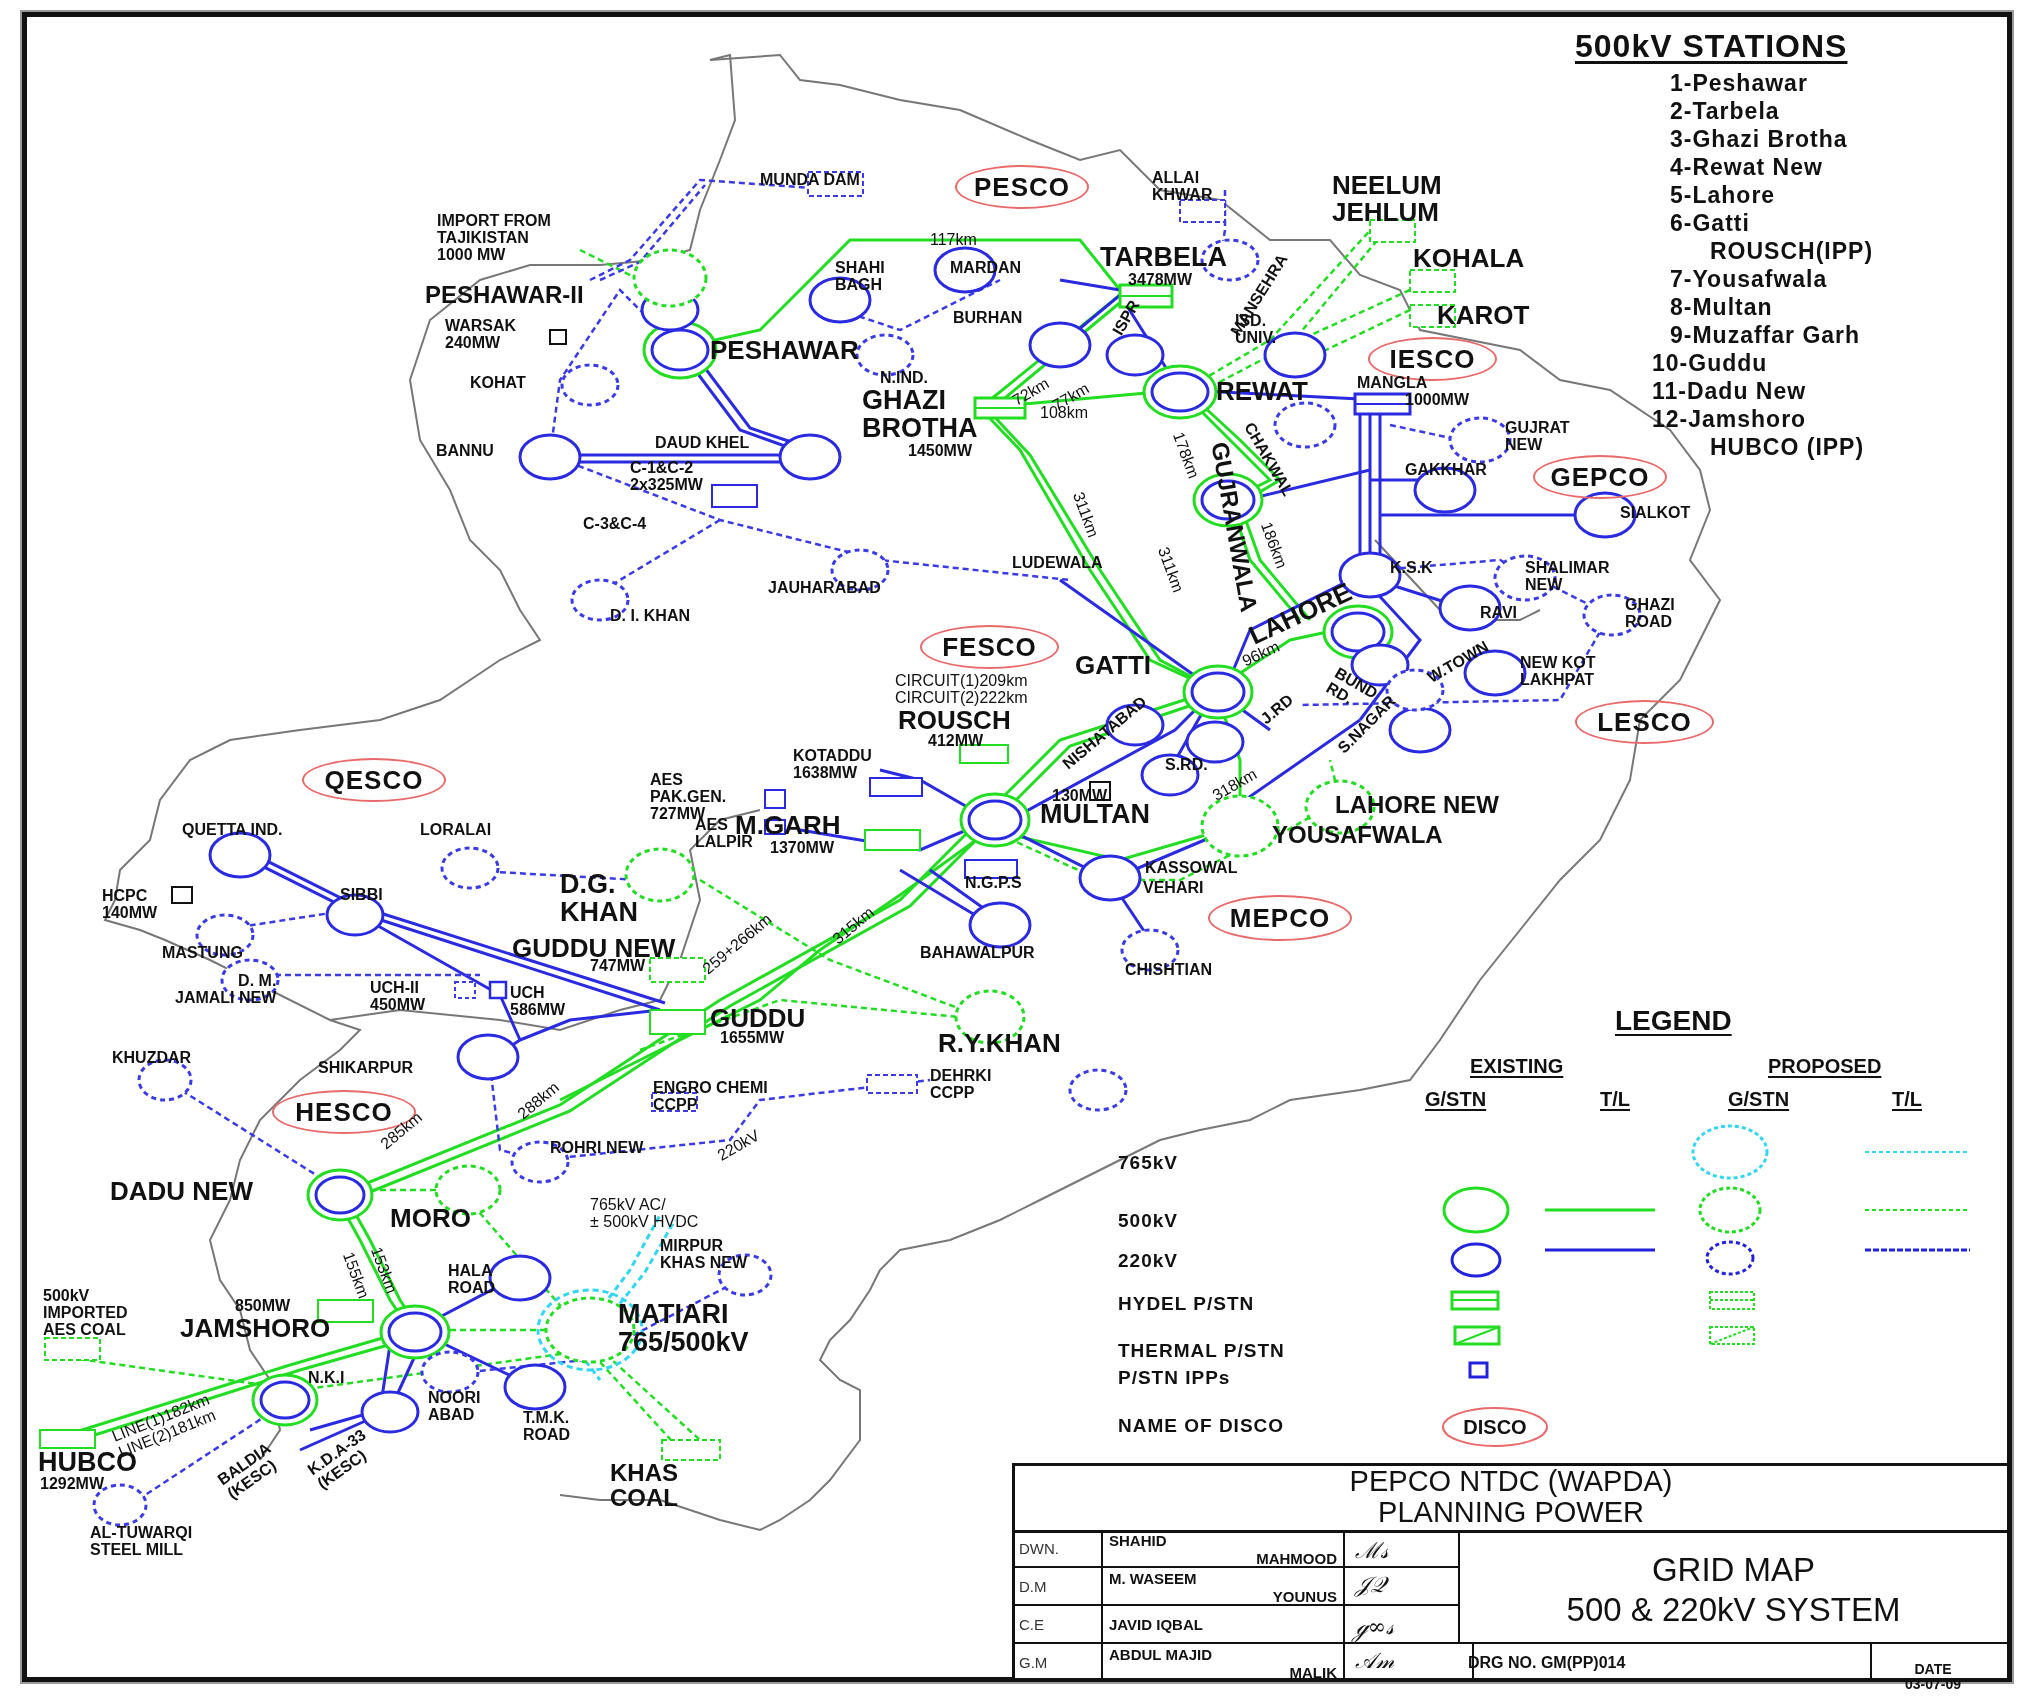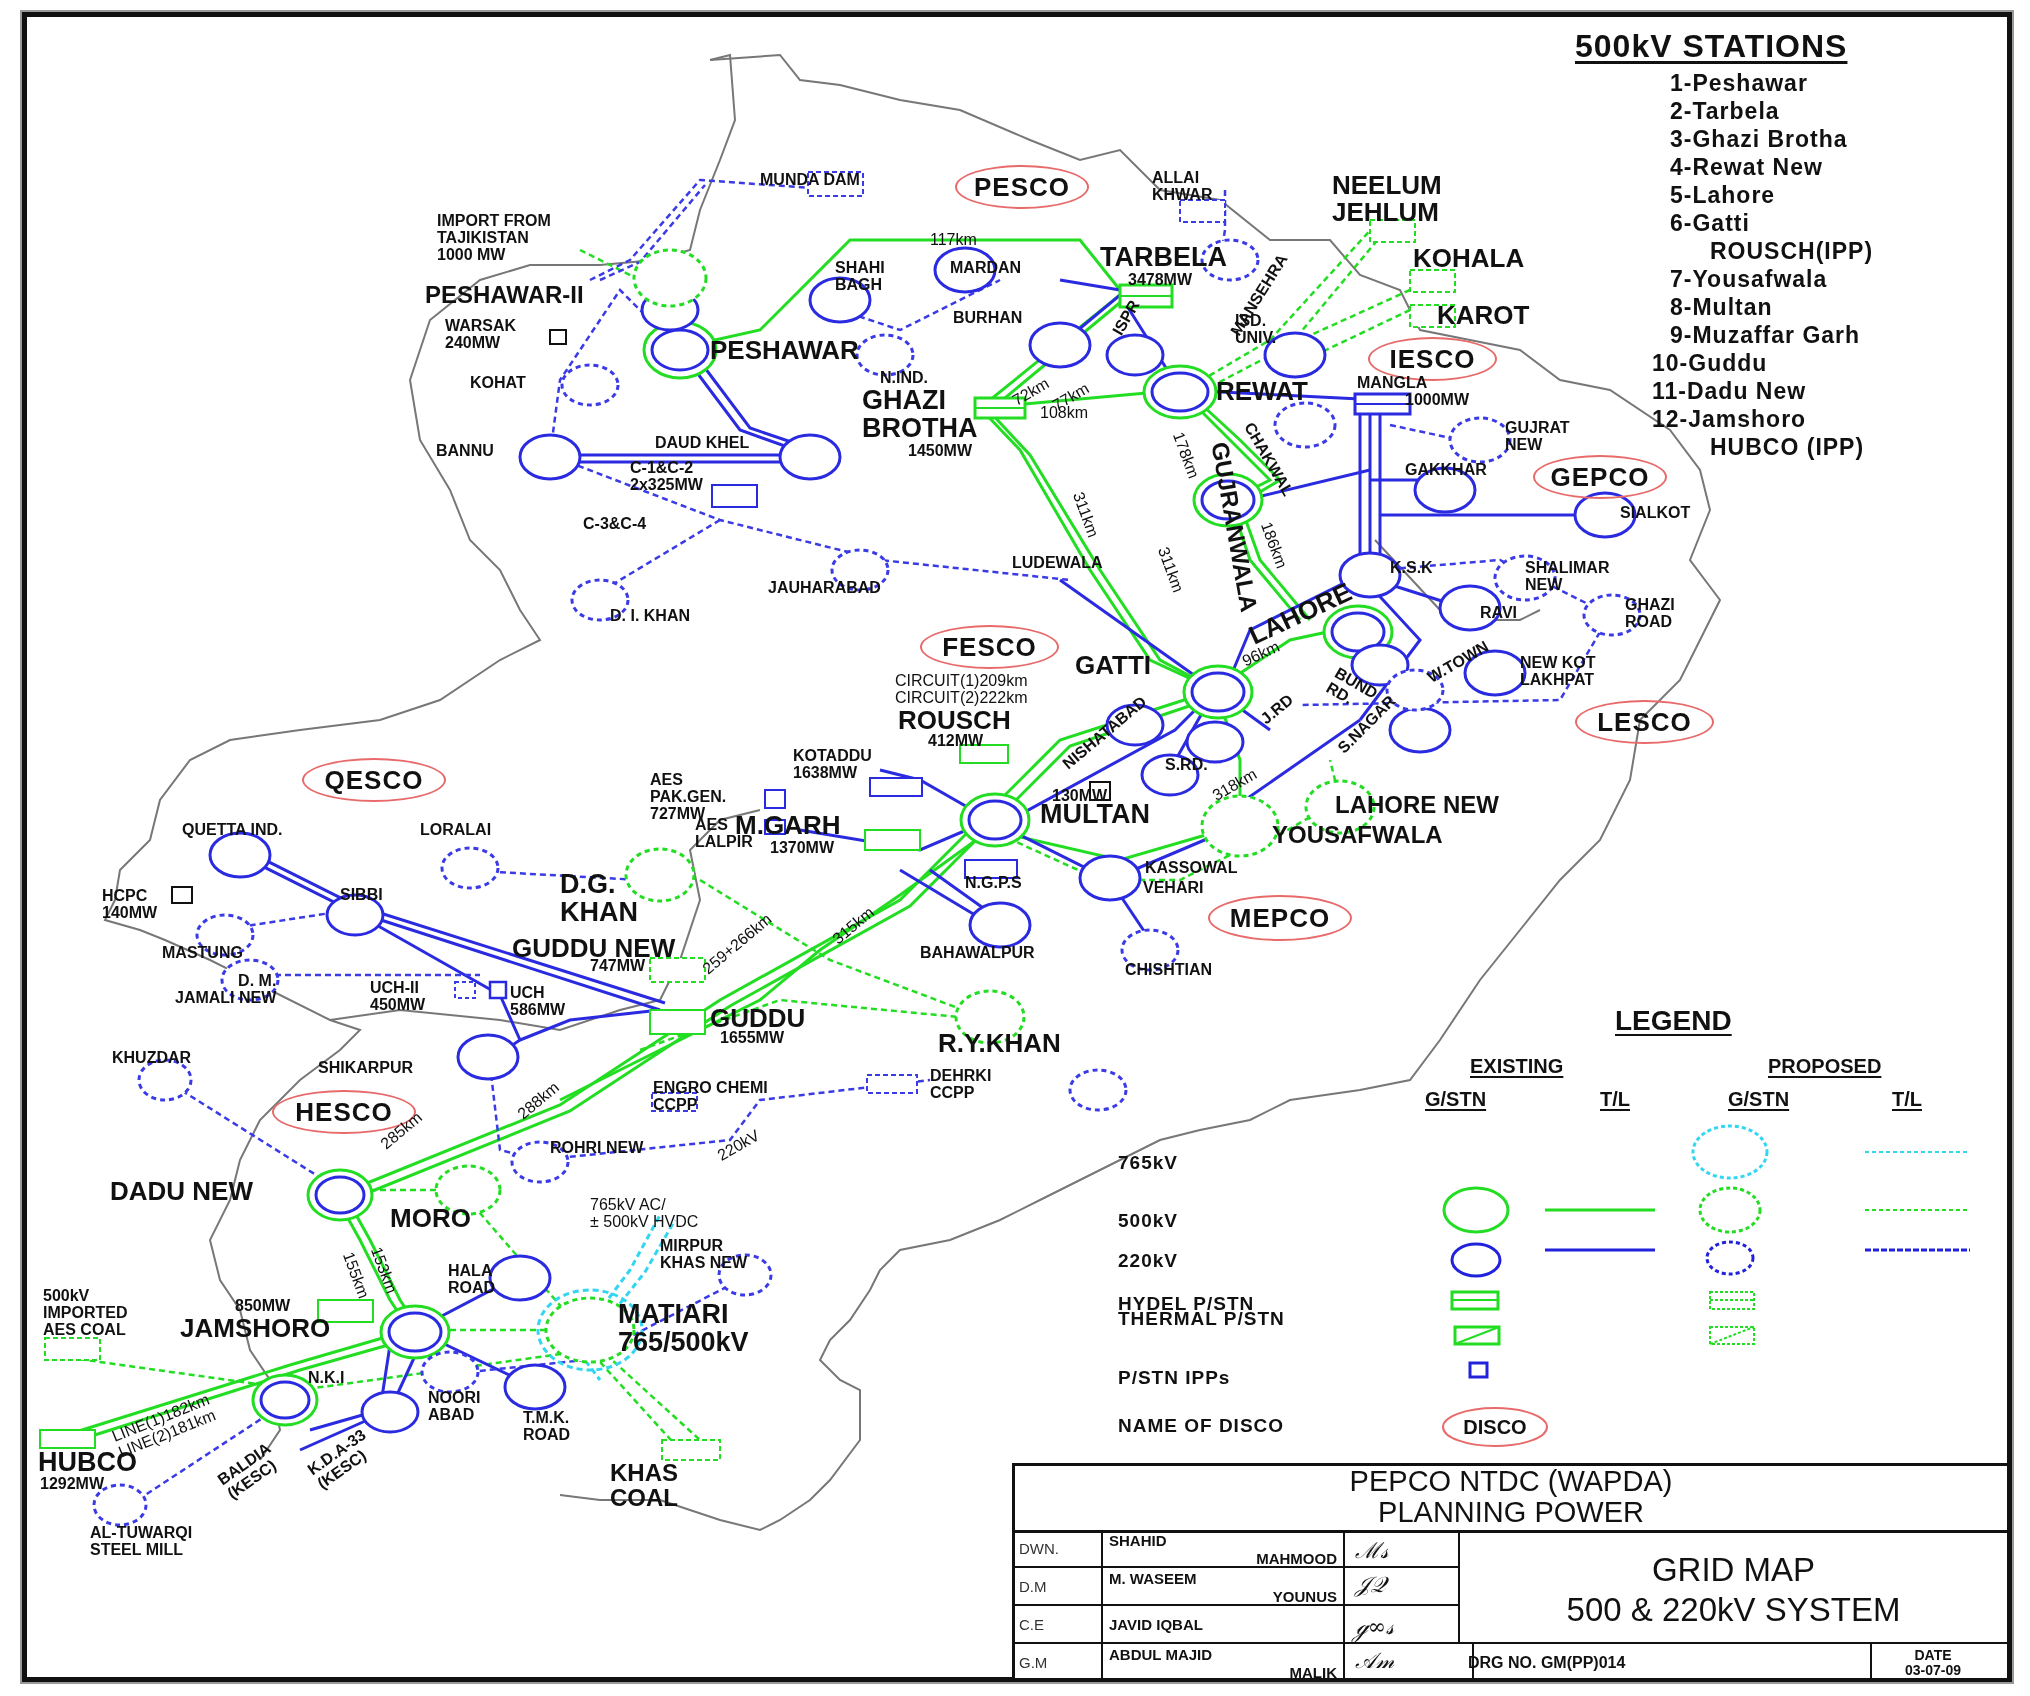--- a/index.html
+++ b/index.html
@@ -475,7 +475,7 @@
   <div class="lg-row" style="top:210px;">500kV</div>
   <div class="lg-row" style="top:250px;">220kV</div>
   <div class="lg-row" style="top:293px;">HYDEL P/STN</div>
-  <div class="lg-row" style="top:308px;">THERMAL P/STN</div>
+  <div class="lg-row" style="top:340px;">THERMAL P/STN</div>
   <div class="lg-row" style="top:367px;">P/STN IPPs</div>
   <div class="lg-row" style="top:415px;">NAME OF DISCO</div>
 

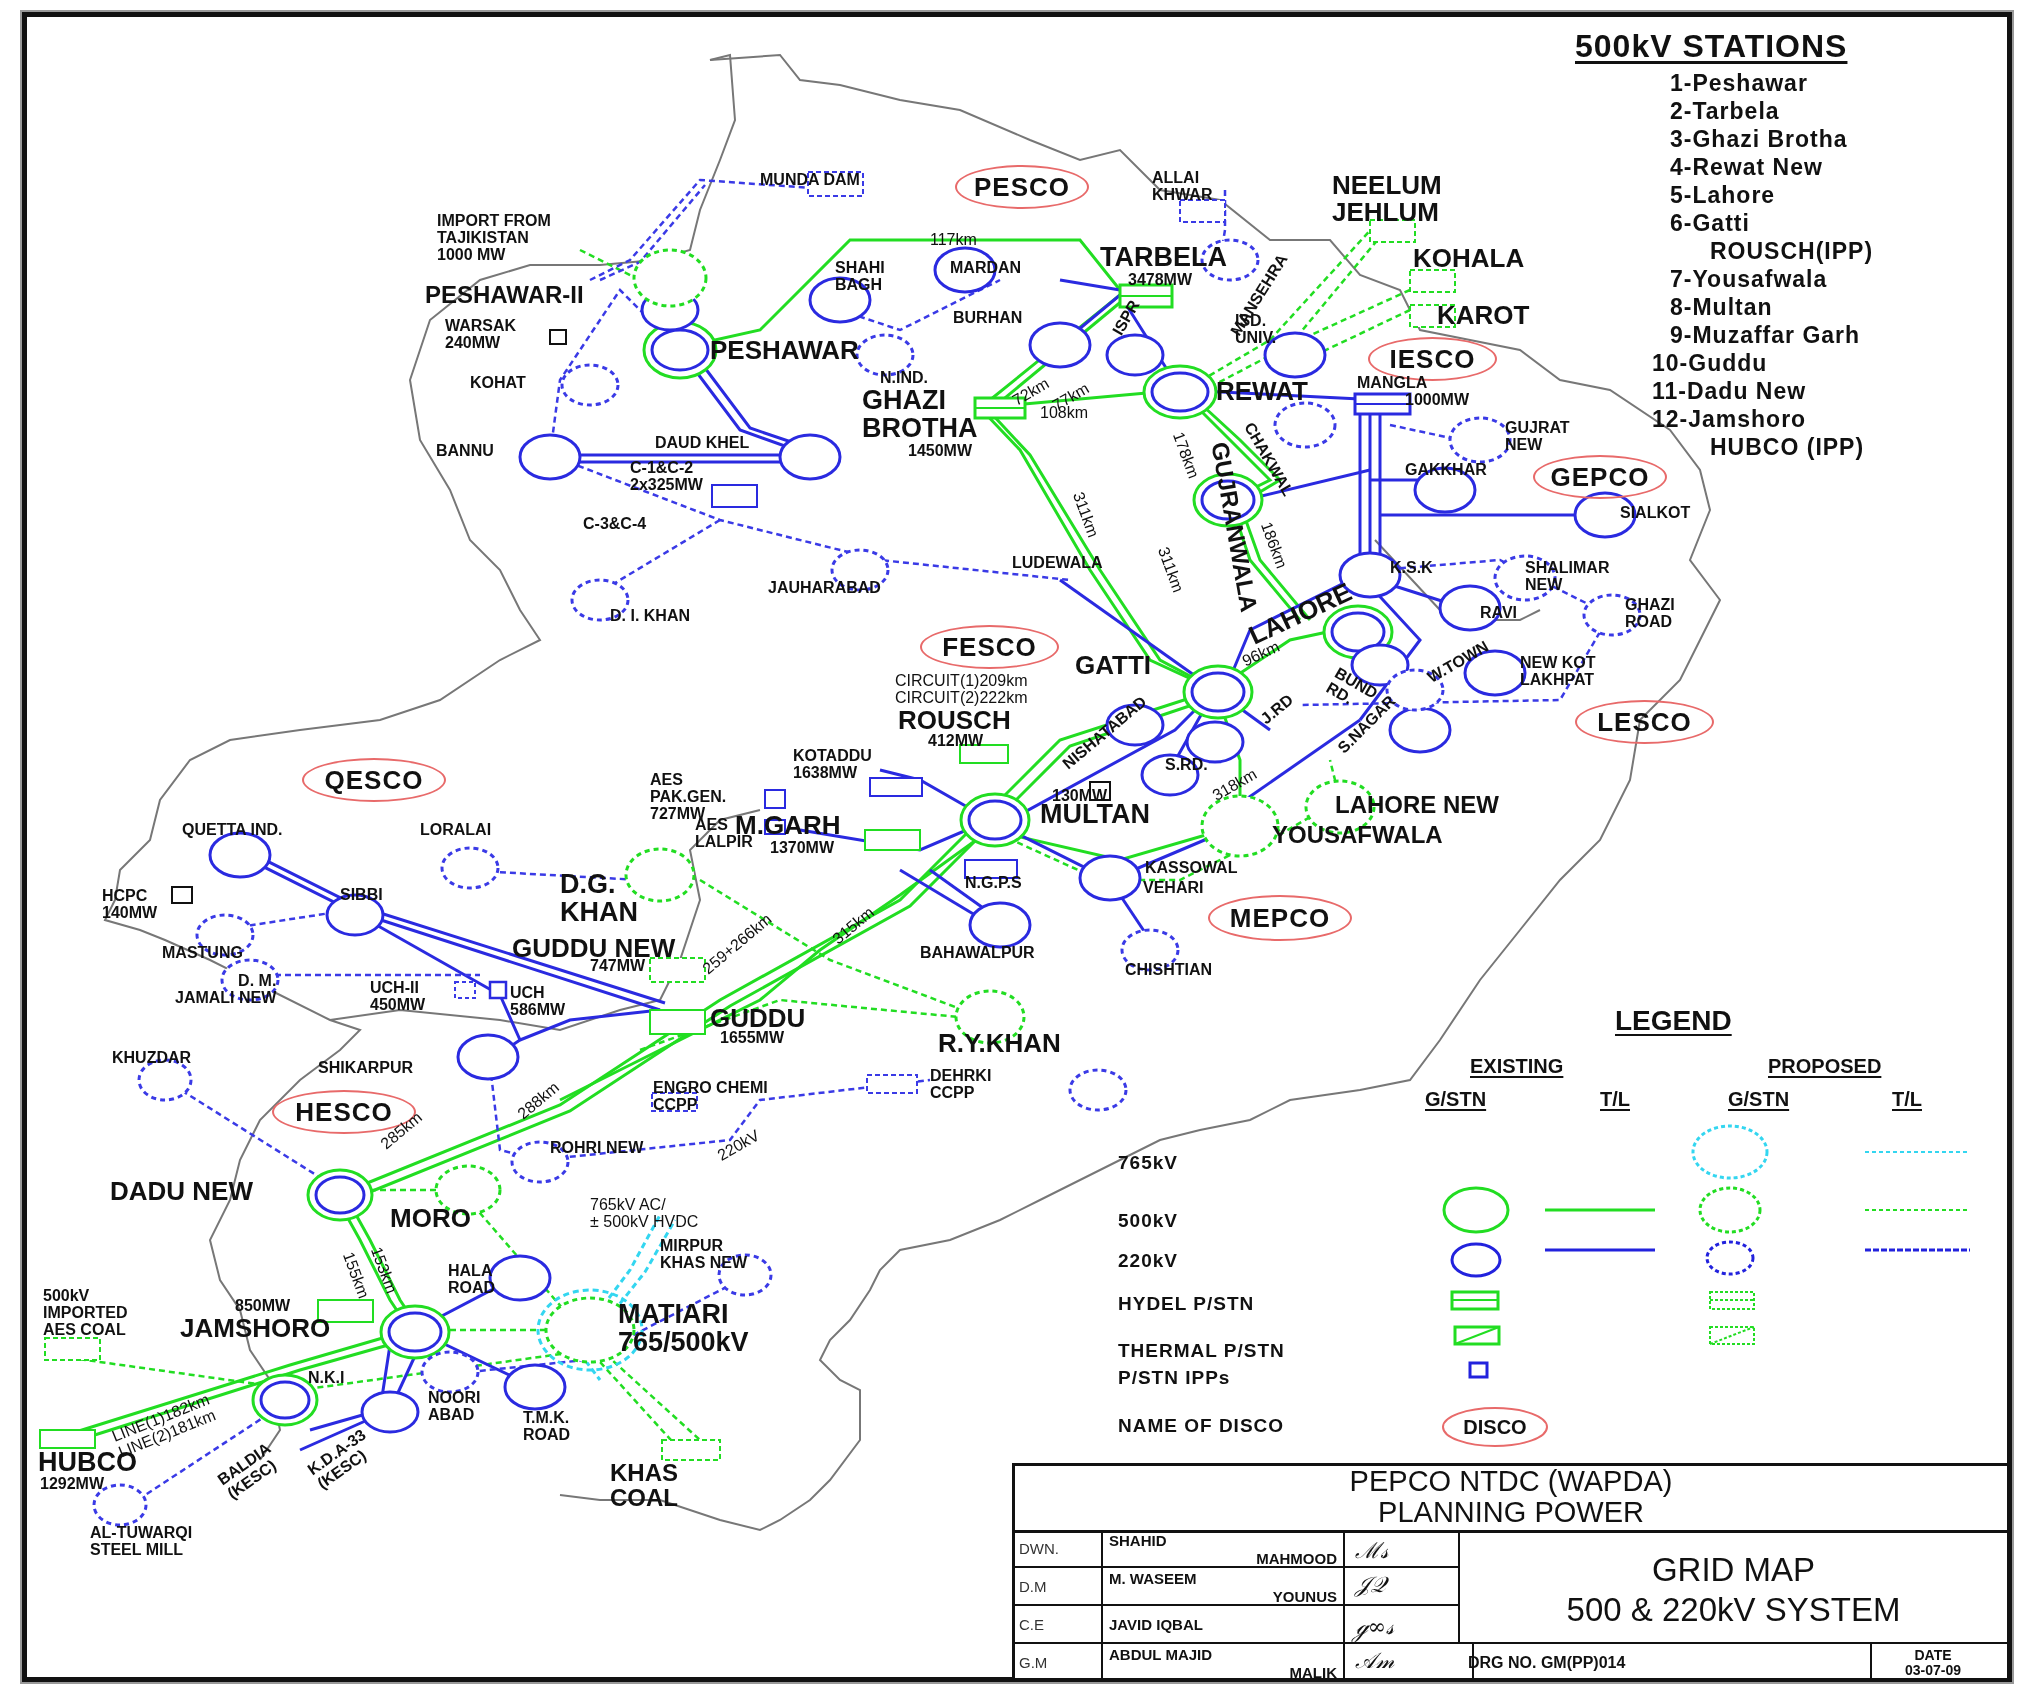--- a/index.html
+++ b/index.html
@@ -550,7 +550,7 @@
       <div>500 &amp; 220kV SYSTEM</div>
     </div>
     <div class="tb-cell tb-drg" style="left:445px;top:114px;width:412px;height:37px;border-bottom:none;">DRG NO. GM(PP)014</div>
-    <div class="tb-cell tb-date" style="left:857px;top:114px;width:122px;height:37px;border-bottom:none;border-right:none;">
+    <div class="tb-cell tb-date" style="left:857px;top:128px;width:122px;height:37px;border-bottom:none;border-right:none;">
       <div>DATE</div>
       <div>03-07-09</div>
     </div>

